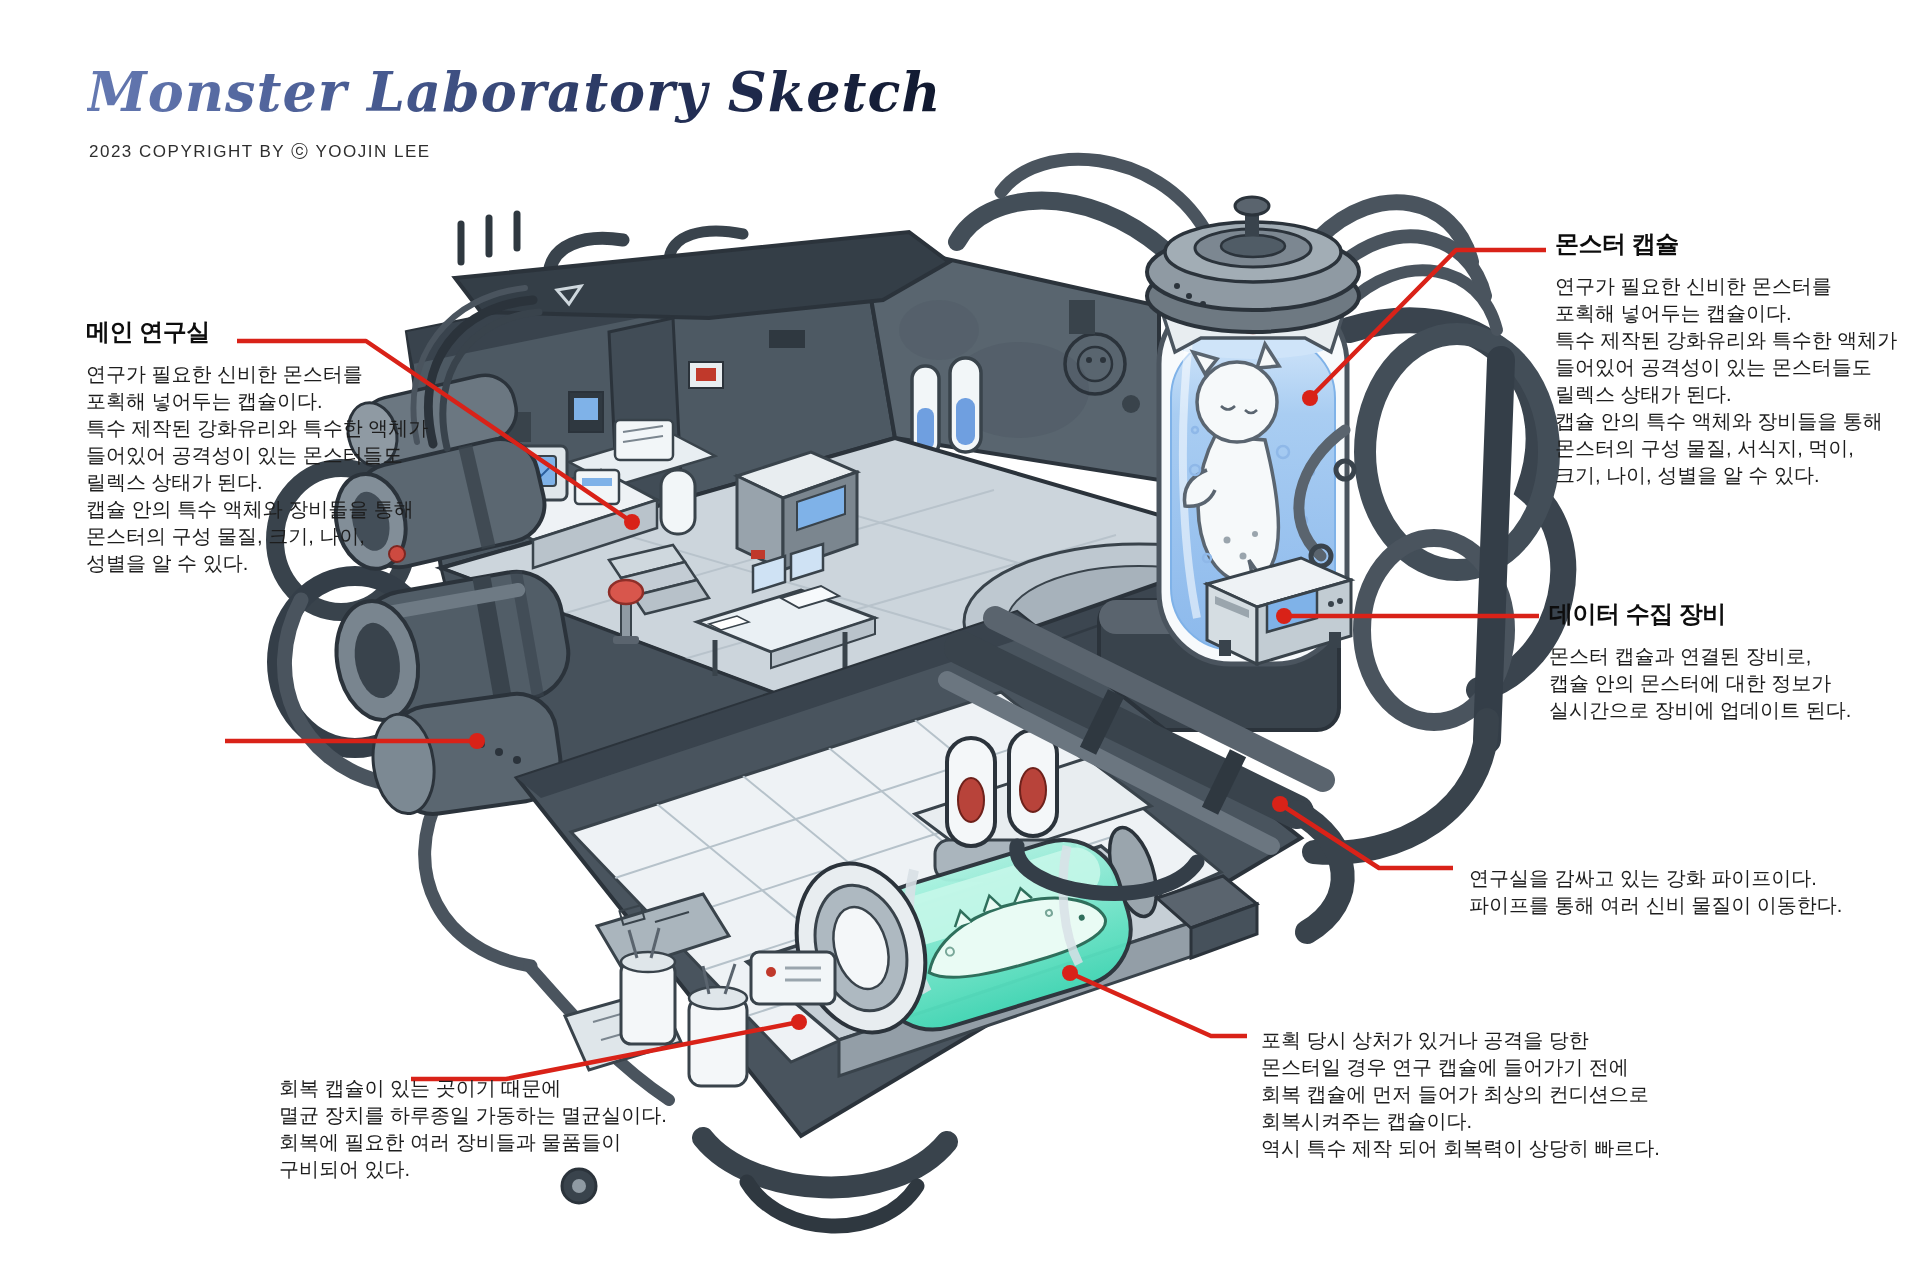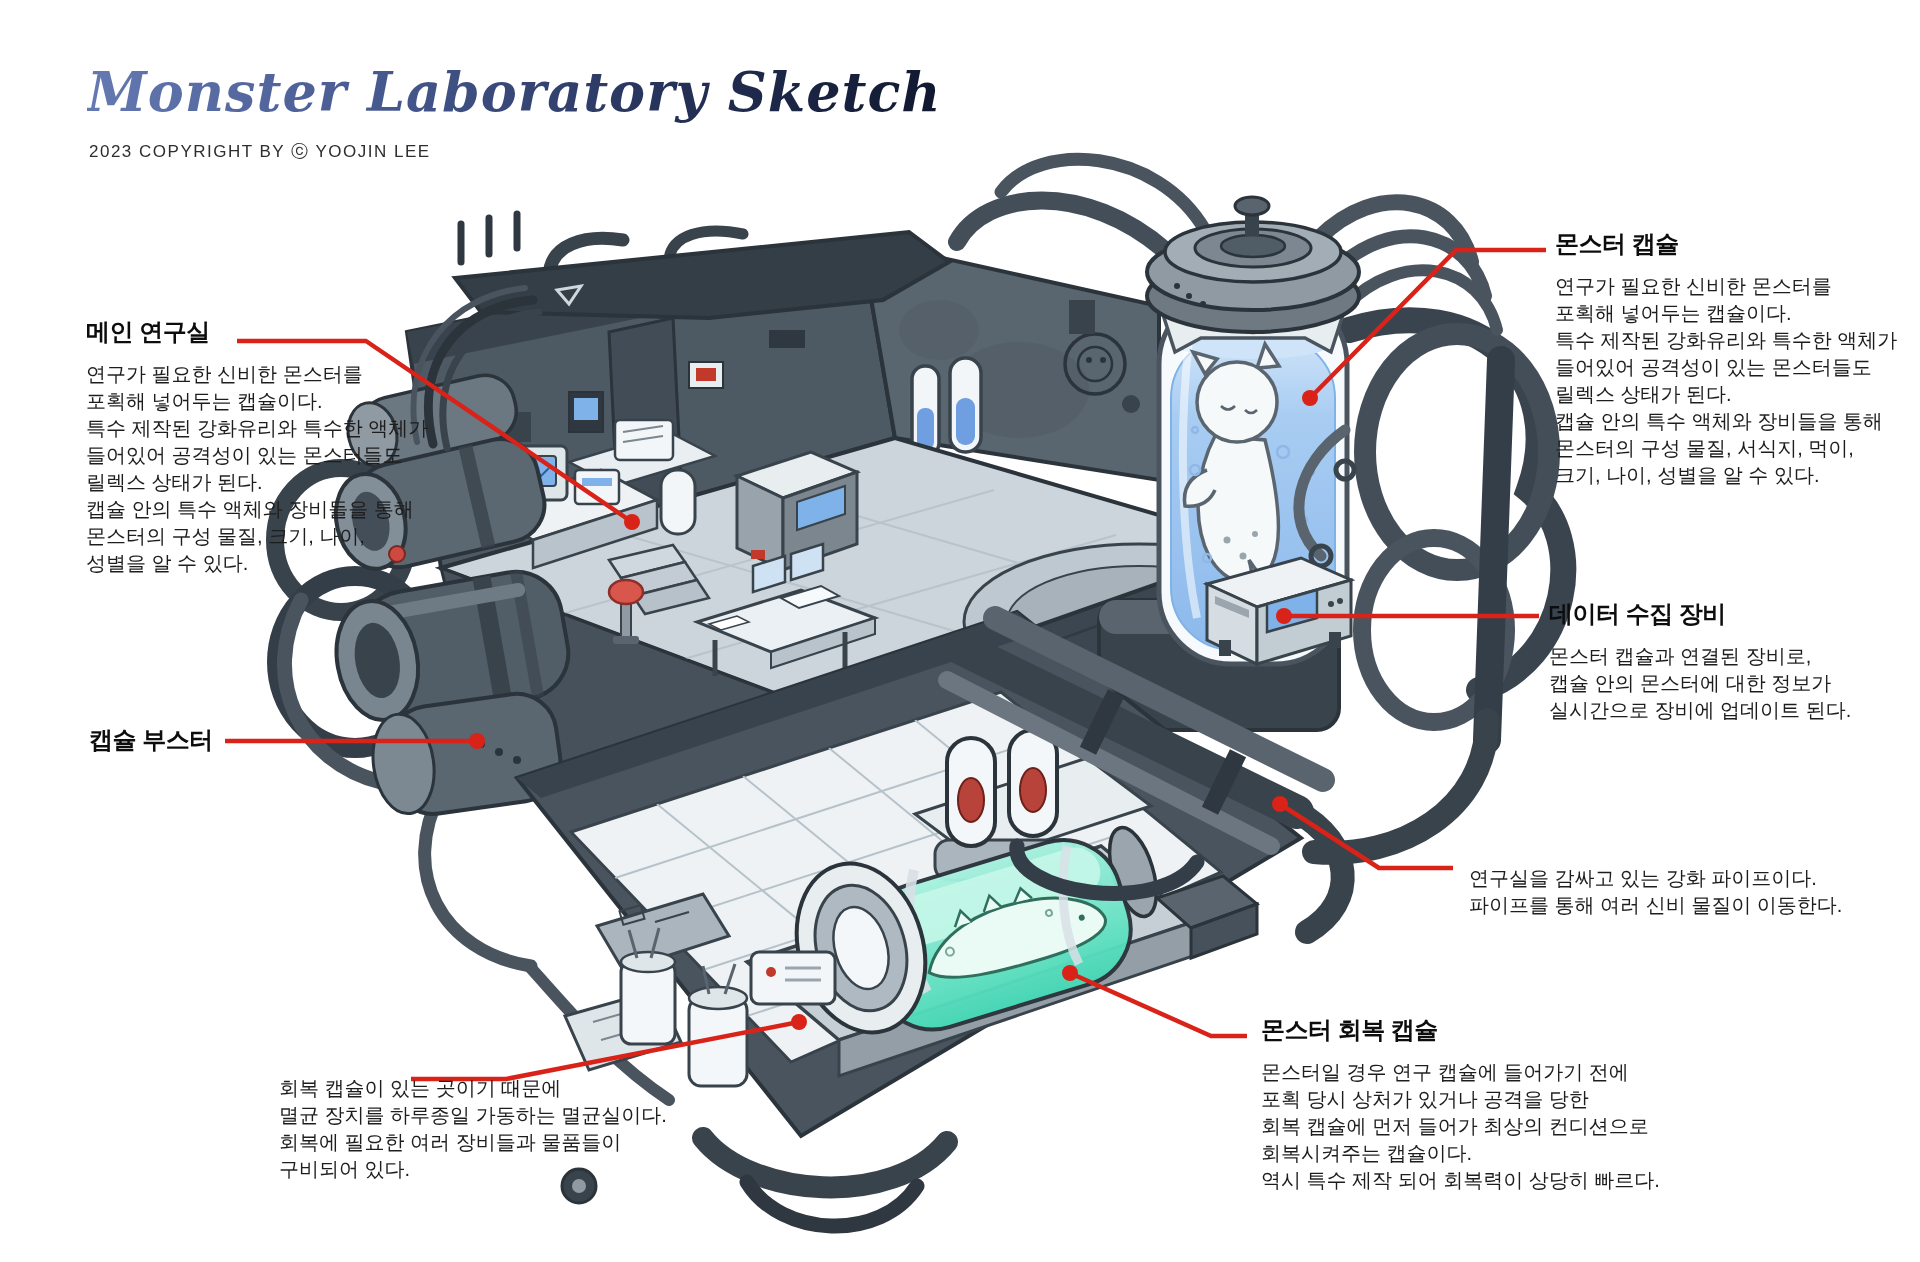--- a/index.html
+++ b/index.html
@@ -385,7 +385,6 @@
   </div>
 
   <div class="callout" style="left:80px;top:724px;">
-    <h2 class="co-h">캡슐 부스터</h2>
   </div>
 
   <div class="callout" style="left:1460px;top:852px;">

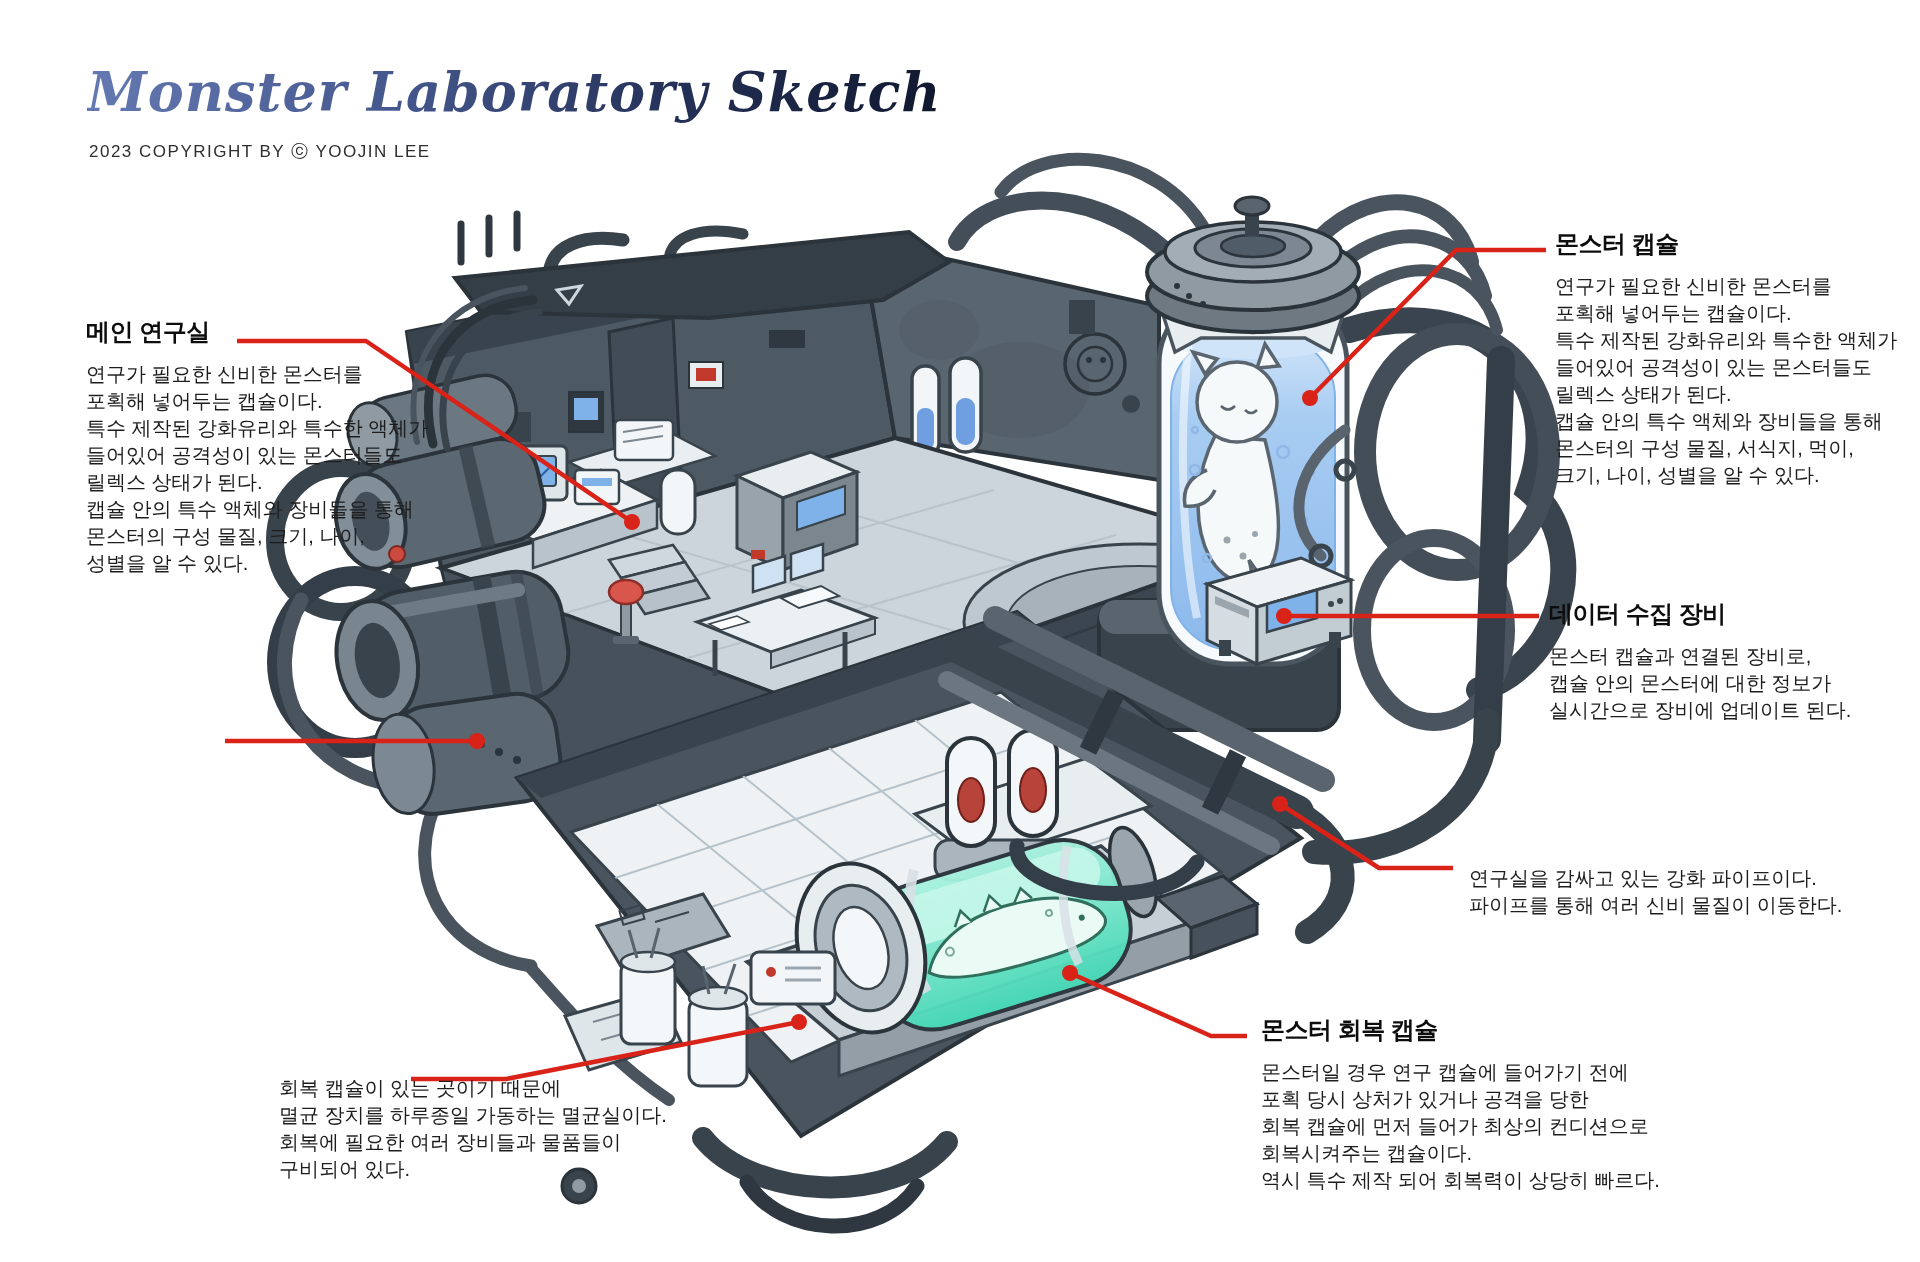--- a/index.html
+++ b/index.html
@@ -395,7 +395,6 @@
   </div>
 
   <div class="callout" style="left:1252px;top:1014px;">
-    <h2 class="co-h">몬스터 회복 캡슐</h2>
     <div class="co-b">
         <span class="ln">몬스터일 경우 연구 캡슐에 들어가기 전에</span>
         <span class="ln">포획 당시 상처가 있거나 공격을 당한</span>

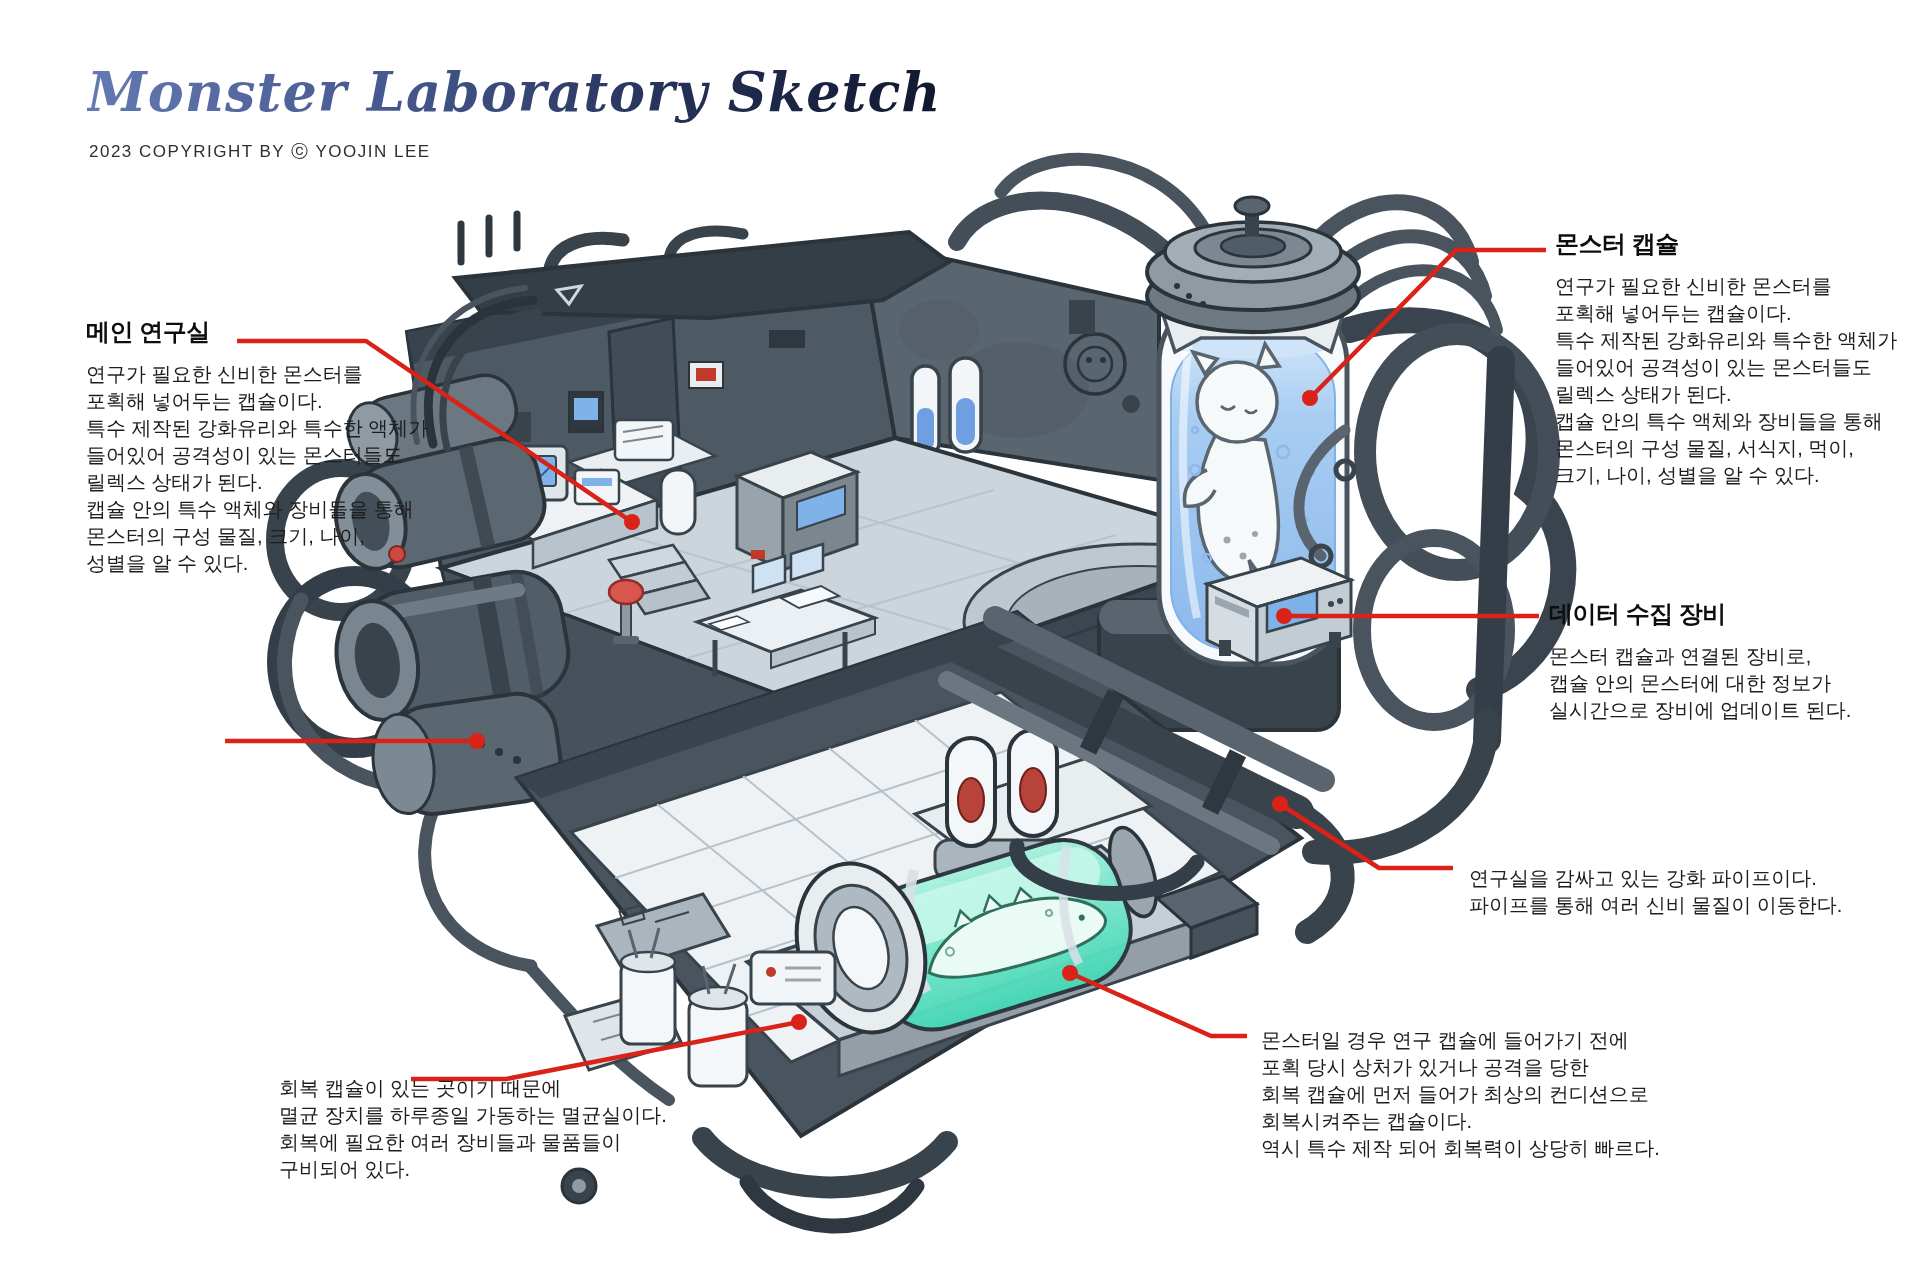--- a/index.html
+++ b/index.html
@@ -396,8 +396,8 @@
 
   <div class="callout" style="left:1252px;top:1014px;">
     <div class="co-b">
+        <span class="ln">포획 당시 상처가 있거나 공격을 당한</span>
         <span class="ln">몬스터일 경우 연구 캡슐에 들어가기 전에</span>
-        <span class="ln">포획 당시 상처가 있거나 공격을 당한</span>
         <span class="ln">회복 캡슐에 먼저 들어가 최상의 컨디션으로</span>
         <span class="ln">회복시켜주는 캡슐이다.</span>
         <span class="ln">역시 특수 제작 되어 회복력이 상당히 빠르다.</span>

